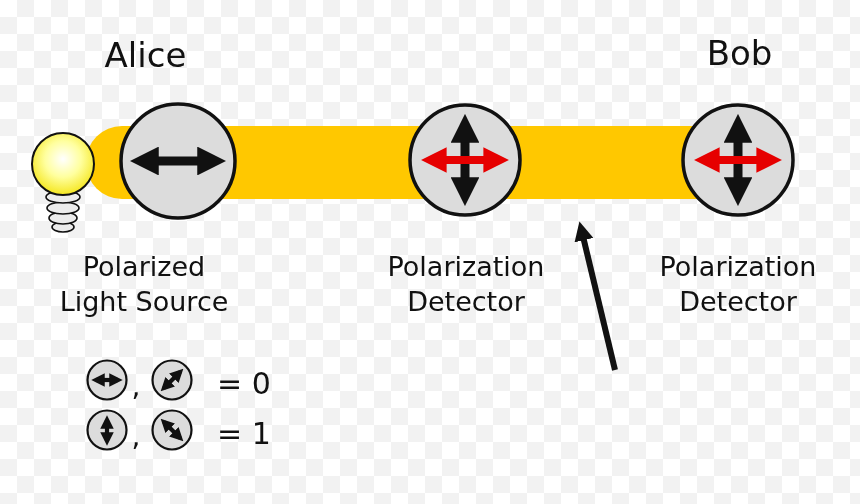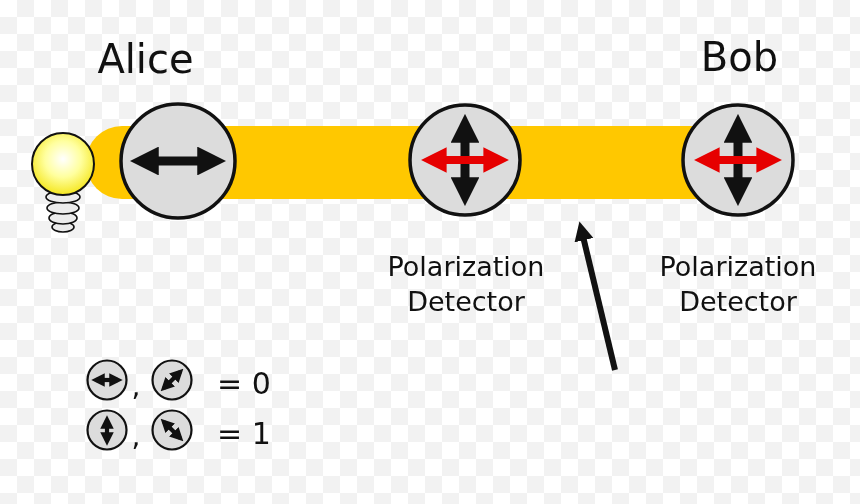--- a/index.html
+++ b/index.html
@@ -18,7 +18,7 @@
   }
   svg.layer{position:absolute;left:0;top:0;}
   .txt{position:absolute;text-align:center;white-space:pre-line;line-height:1.28;}
-  .name{font-size:40px;}
+  .name{font-size:34px;}
   .caption{font-size:27px;}
   .legend-sym{font-size:28px;}
   .annotation{font-size:35px;font-weight:bold;line-height:1.22;}

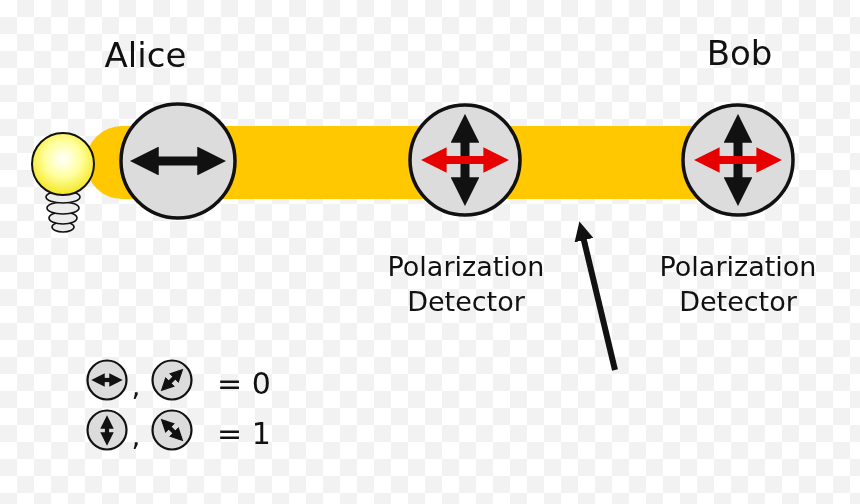--- a/index.html
+++ b/index.html
@@ -90,6 +90,8 @@
   <div class="txt name" style="left:88px;top:34px;width:115px;">Alice</div>
   <div class="txt name" style="left:692px;top:32px;width:95px;">Bob</div>
 
+  <div class="txt caption" style="left:38px;top:250px;width:212px;">Polarized
+Light Source</div>
   <div class="txt caption" style="left:360px;top:250px;width:212px;">Polarization
 Detector</div>
   <div class="txt caption" style="left:632px;top:250px;width:212px;">Polarization

